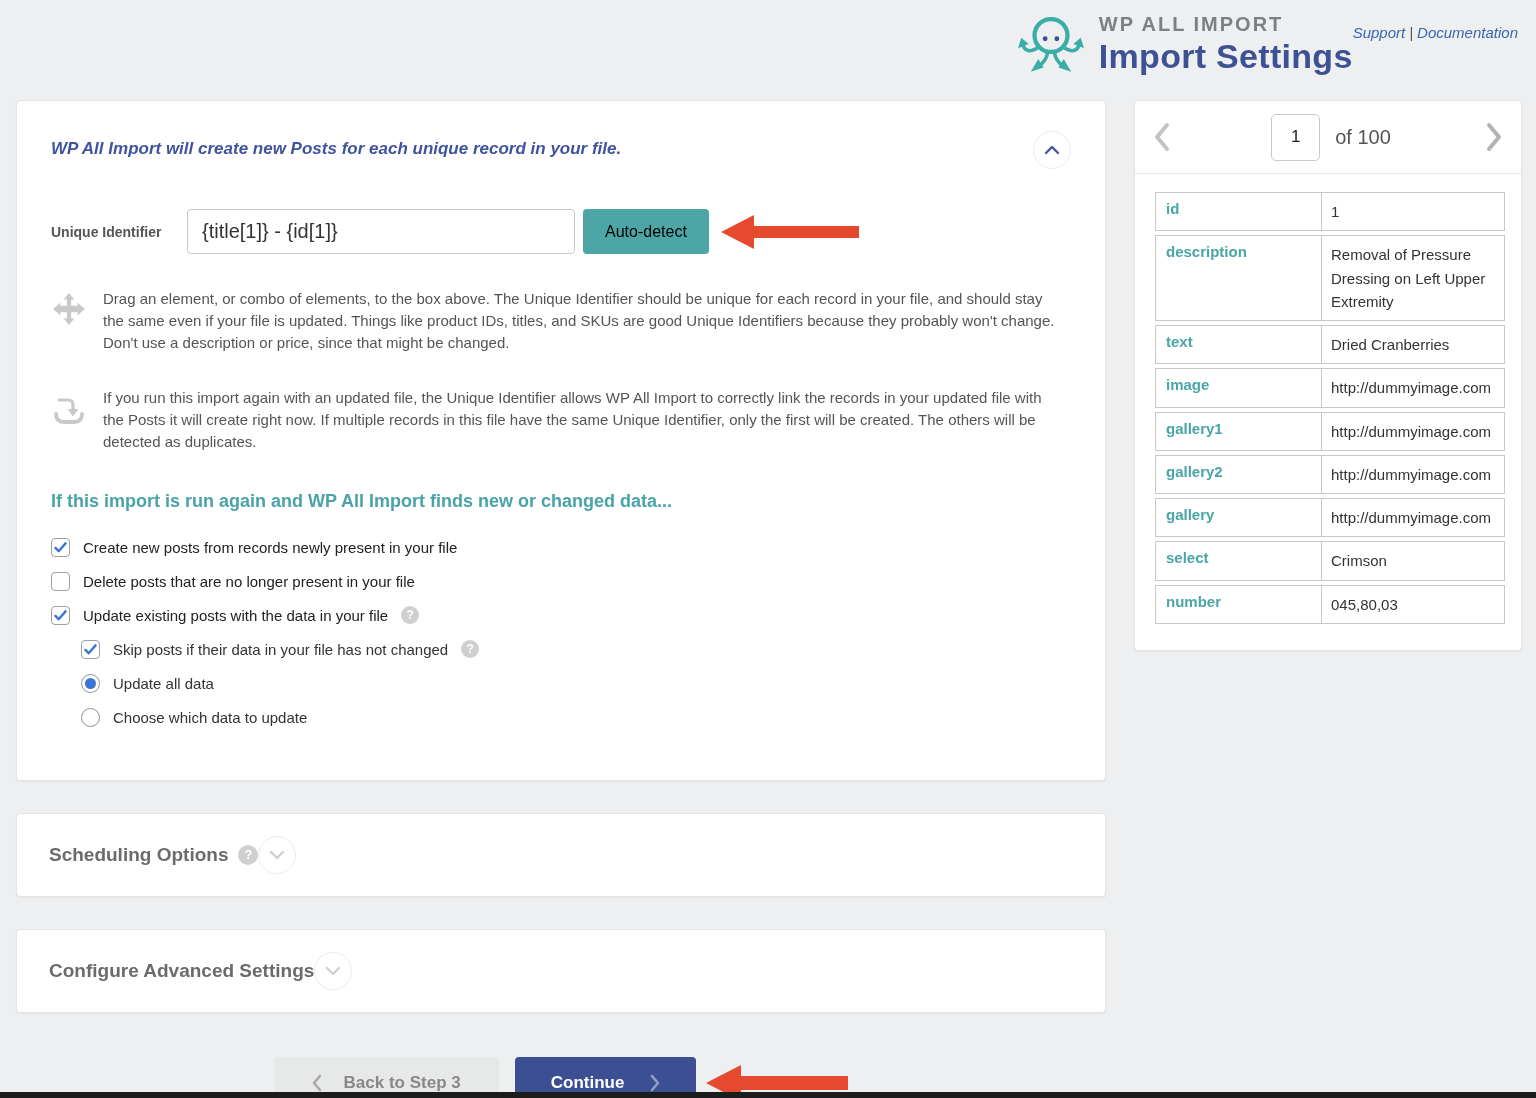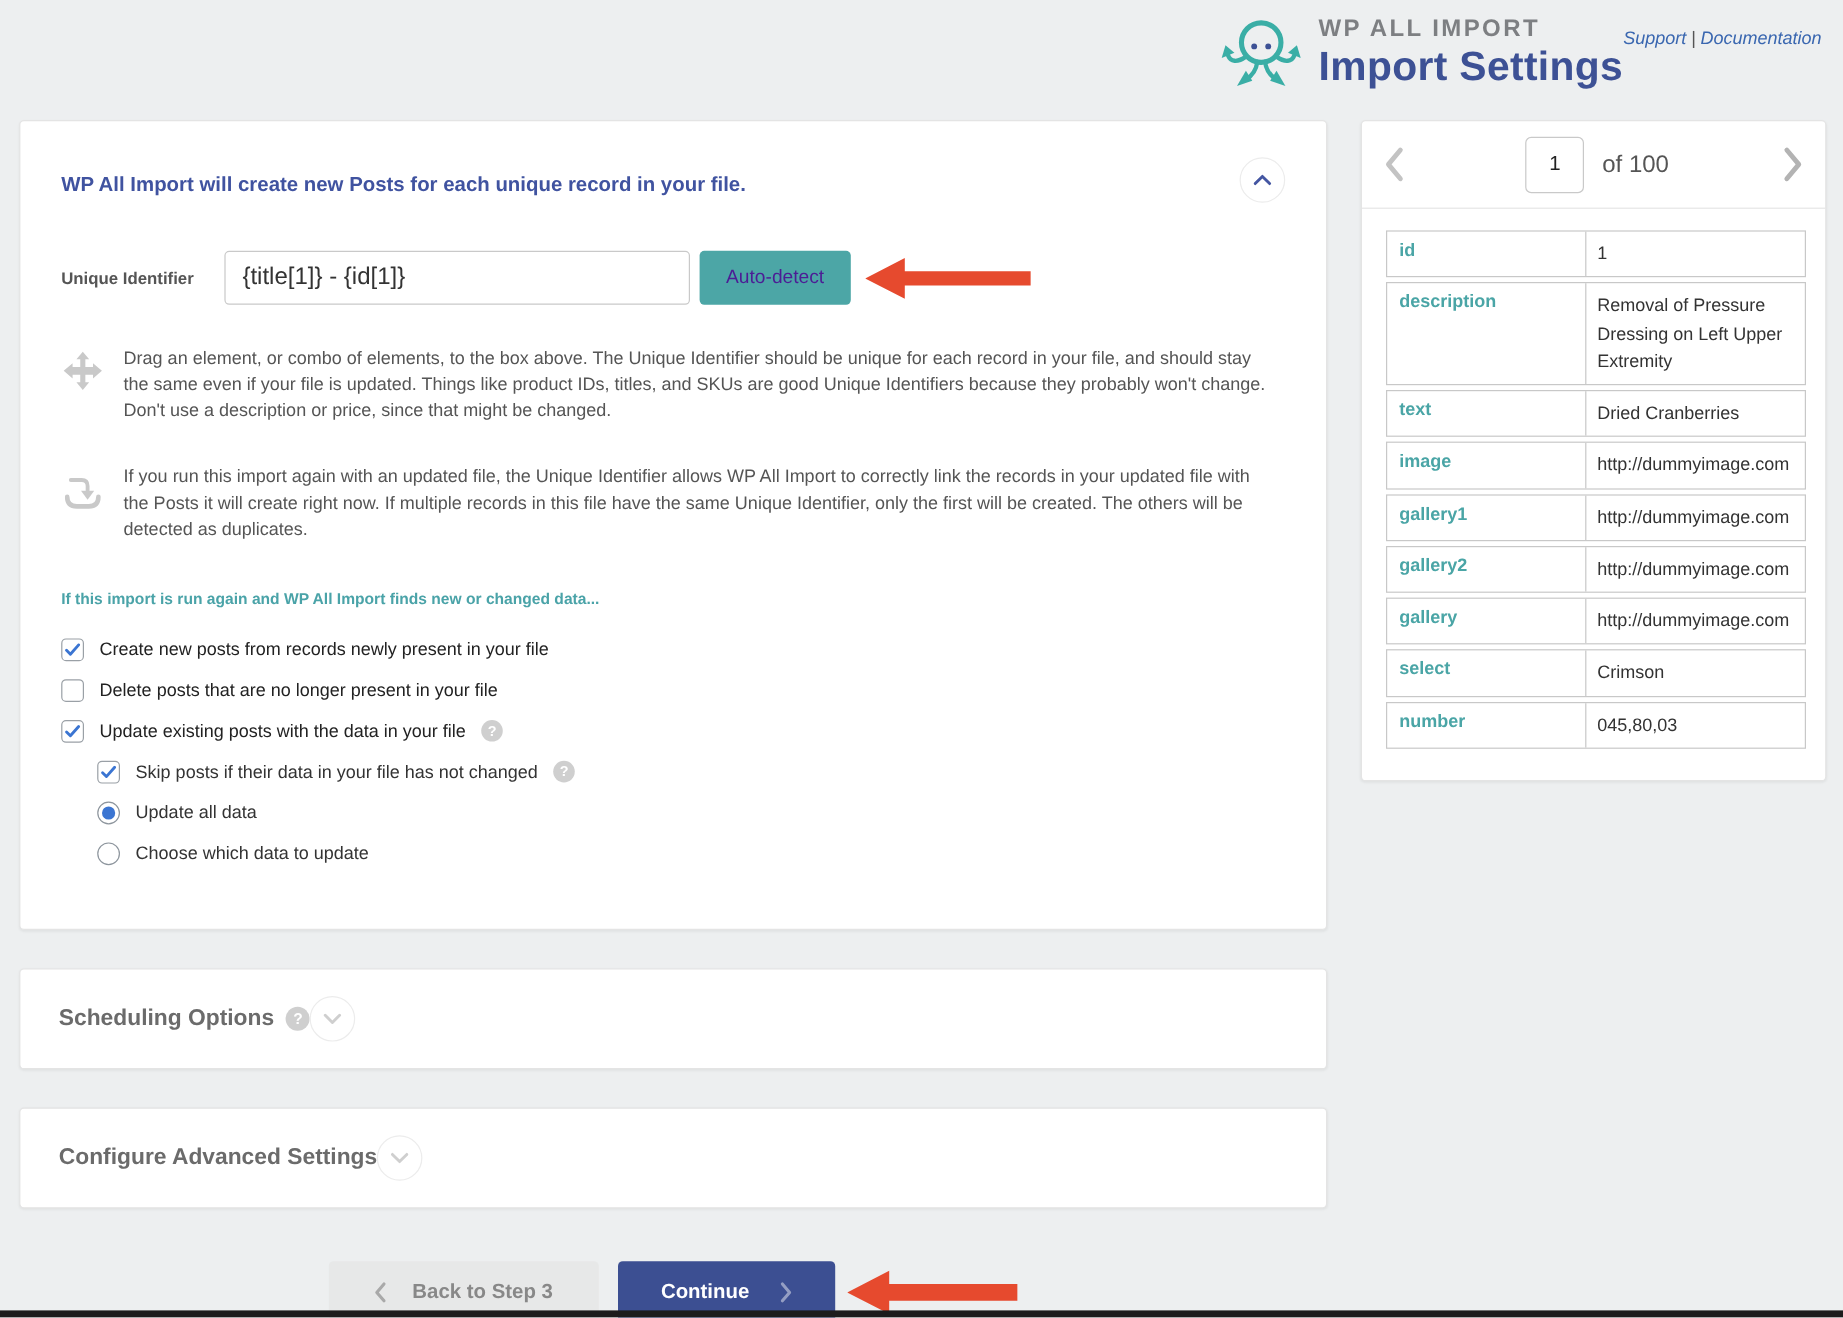--- a/index.html
+++ b/index.html
@@ -26,7 +26,7 @@
   .panel { background:#fff; border:1px solid #e4e4e4; border-radius:4px; box-shadow:0 1px 2px rgba(0,0,0,.05); }
   
   .main-panel { padding:30px 34px 38px 34px; min-height:663px; }
-  .panel-head-row { display:flex; justify-content:space-between; align-items:center; }
+  .panel-head-row { display:flex; justify-content:space-between; align-items:flex-start;font-style:italic; }
   .main-heading { font-size:17px; font-weight:700; color:#4053a0; padding-top:8px; }
   .chev-circle { width:38px; height:38px; border:1px solid #ececec; border-radius:50%; display:flex; align-items:center; justify-content:center; cursor:pointer; flex:none; }
   

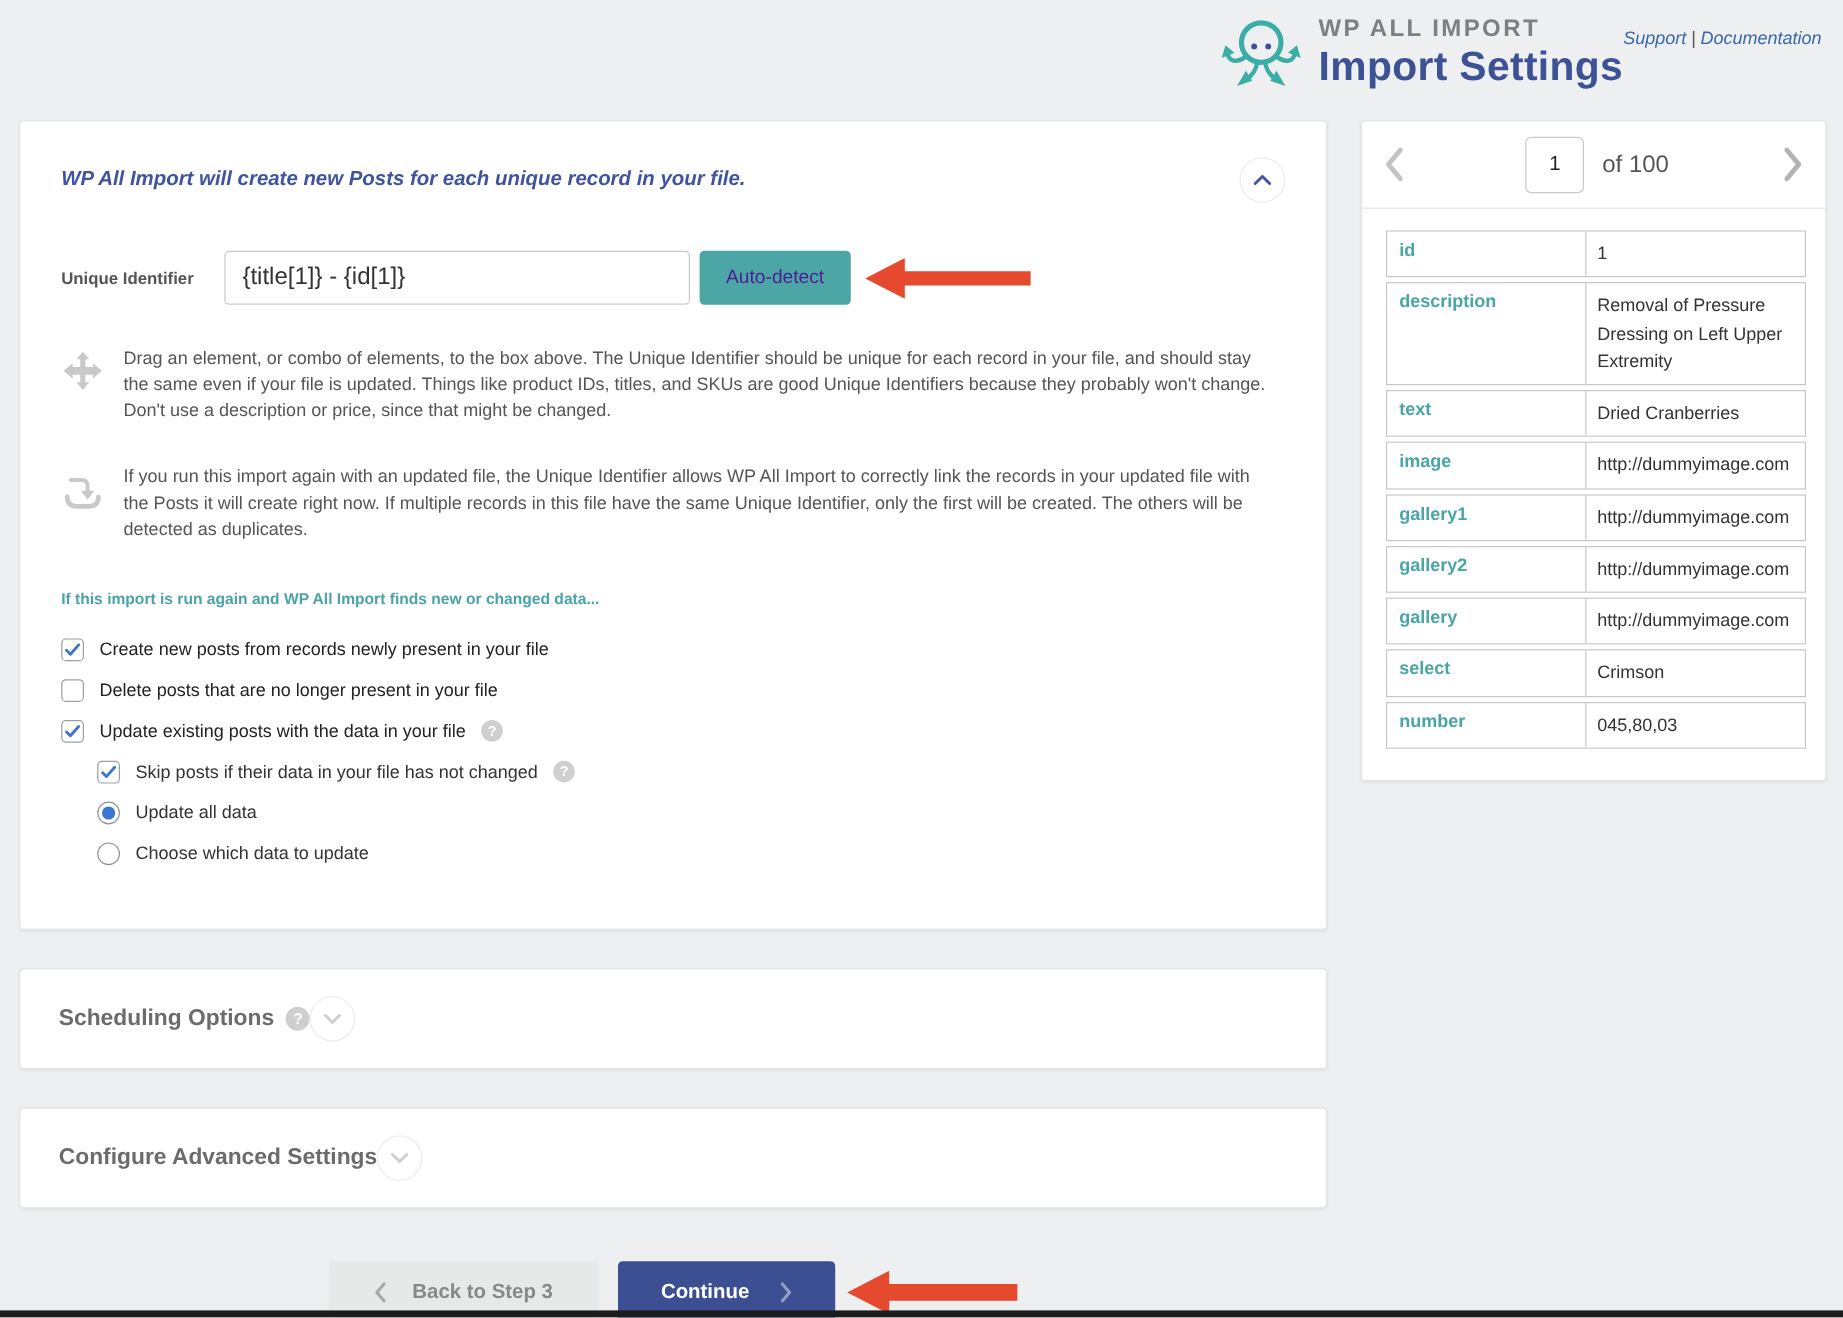--- a/index.html
+++ b/index.html
@@ -33,7 +33,7 @@
   .uid-row { display:flex; align-items:center; margin-top:40px; }
   .uid-label { font-size:14px; font-weight:700; color:#555; width:136px; flex:none; }
   .uid-input { width:388px; height:45px; border:1px solid #c9c9c9; border-radius:4px; font-size:20px; color:#333; padding:0 14px; font-family:"Liberation Sans",sans-serif; background:#fff; }
-  .auto-detect-btn { height:45px; margin-left:8px; padding:0 22px; background:#4ca6a6; color:#4c1d95; font-size:16px; font-weight:500; border:none; border-radius:4px; cursor:pointer; font-family:"Liberation Sans",sans-serif; }
+  .auto-detect-btn { height:45px; margin-left:8px; padding:0 22px; background:#4ca6a6; color:#000000; font-size:16px; font-weight:500; border:none; border-radius:4px; cursor:pointer; font-family:"Liberation Sans",sans-serif; }
   .red-arrow { margin-left:12px; flex:none; }
   
   .info-row { display:flex; gap:16px; margin-top:34px; }

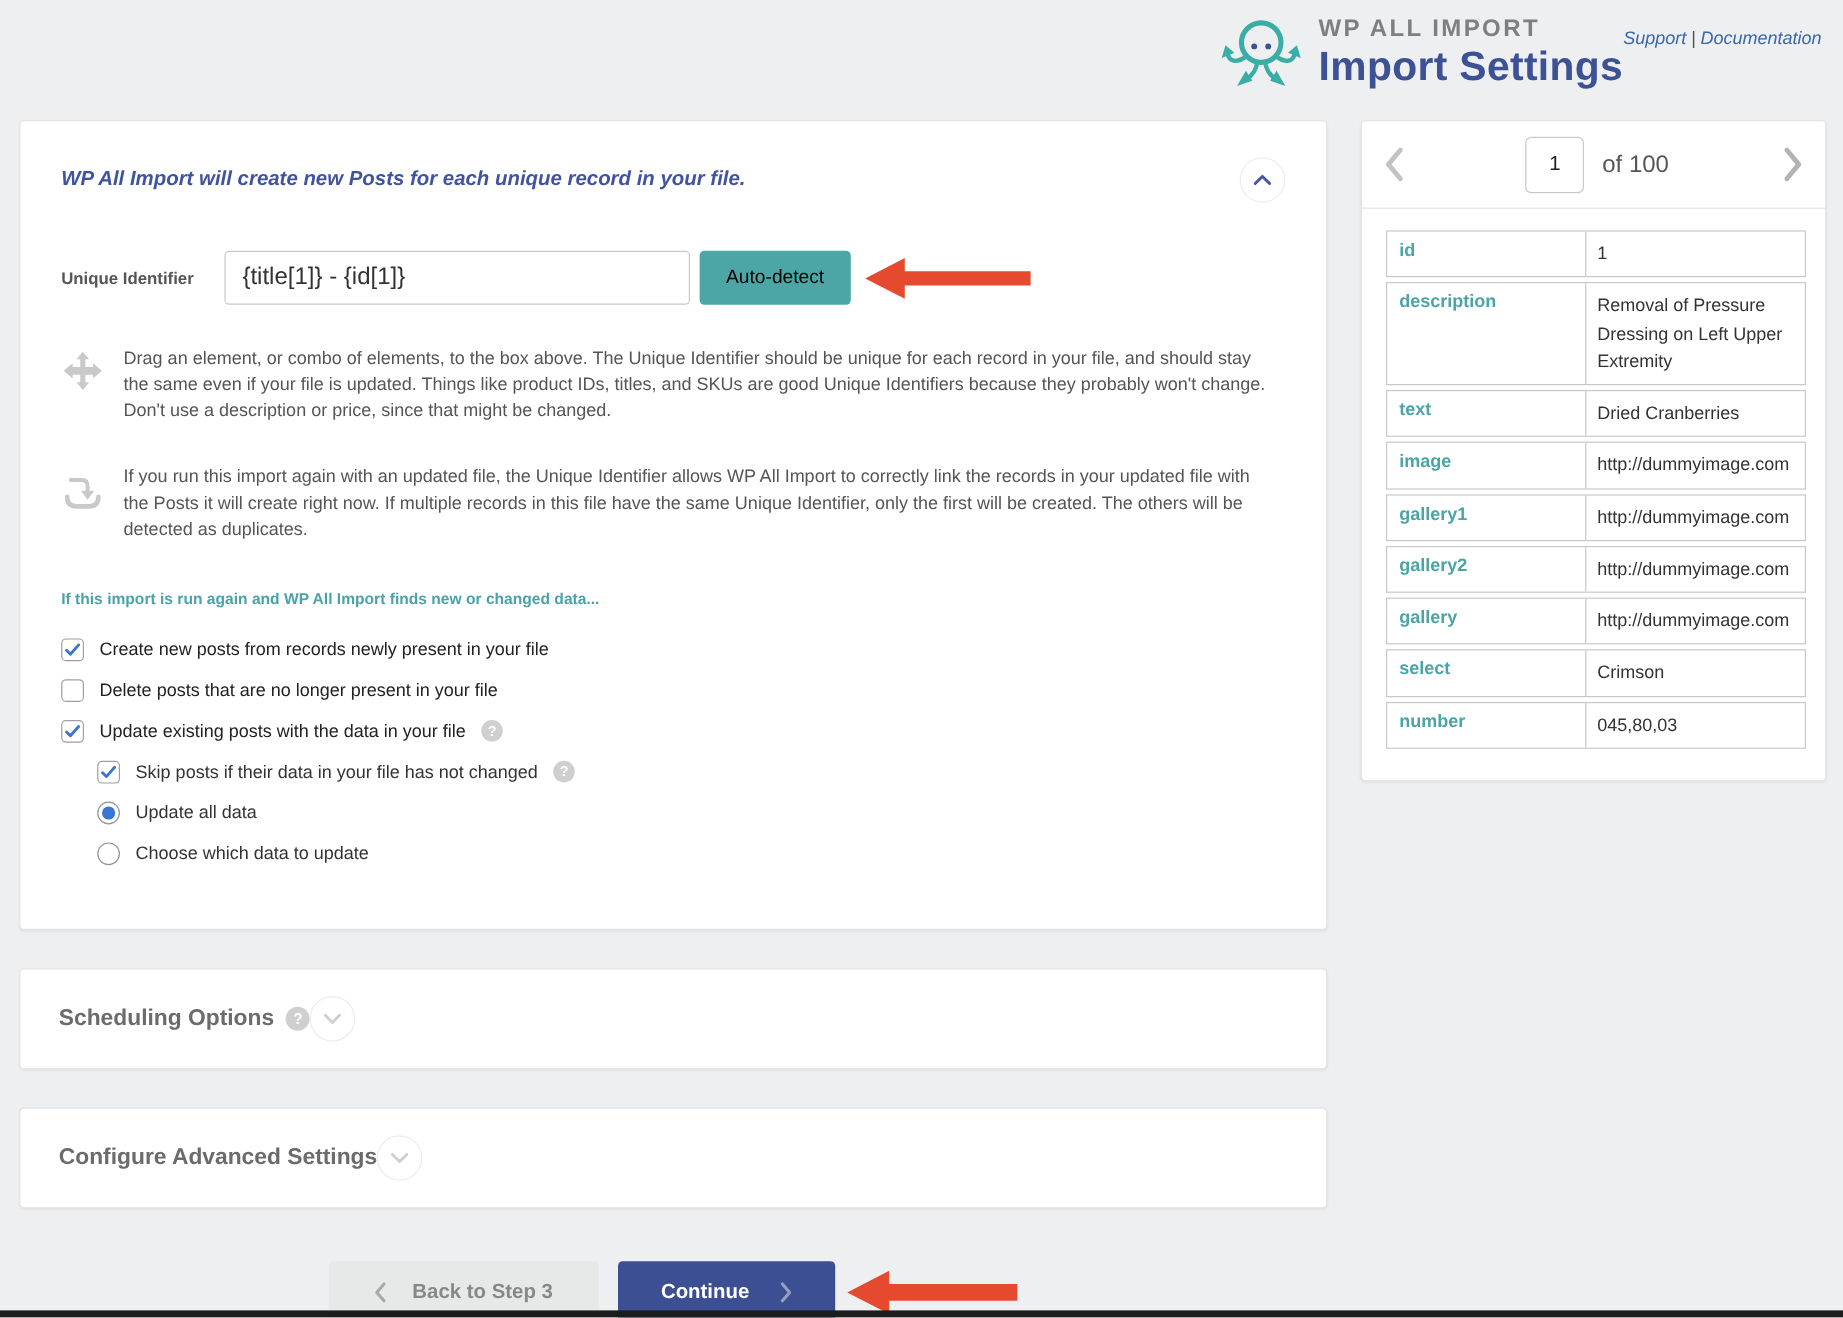--- a/index.html
+++ b/index.html
@@ -40,7 +40,7 @@
   .info-icon { width:36px; flex:none; display:flex; justify-content:center; padding-top:4px; }
   .info-text { font-size:15px; line-height:1.45; color:#555; width:962px; }
   
-  .rerun-heading { margin-top:38px; font-size:13px; font-weight:700; color:#4aa3a8; }
+  .rerun-heading { margin-top:38px; font-size:18px; font-weight:700; color:#4aa3a8; }
   .options { margin-top:26px; }
   .opt-row { display:flex; align-items:center; gap:13px; margin-bottom:15px; font-size:15px; color:#222; font-weight:500; }
   .sub-options { margin-left:30px; }

